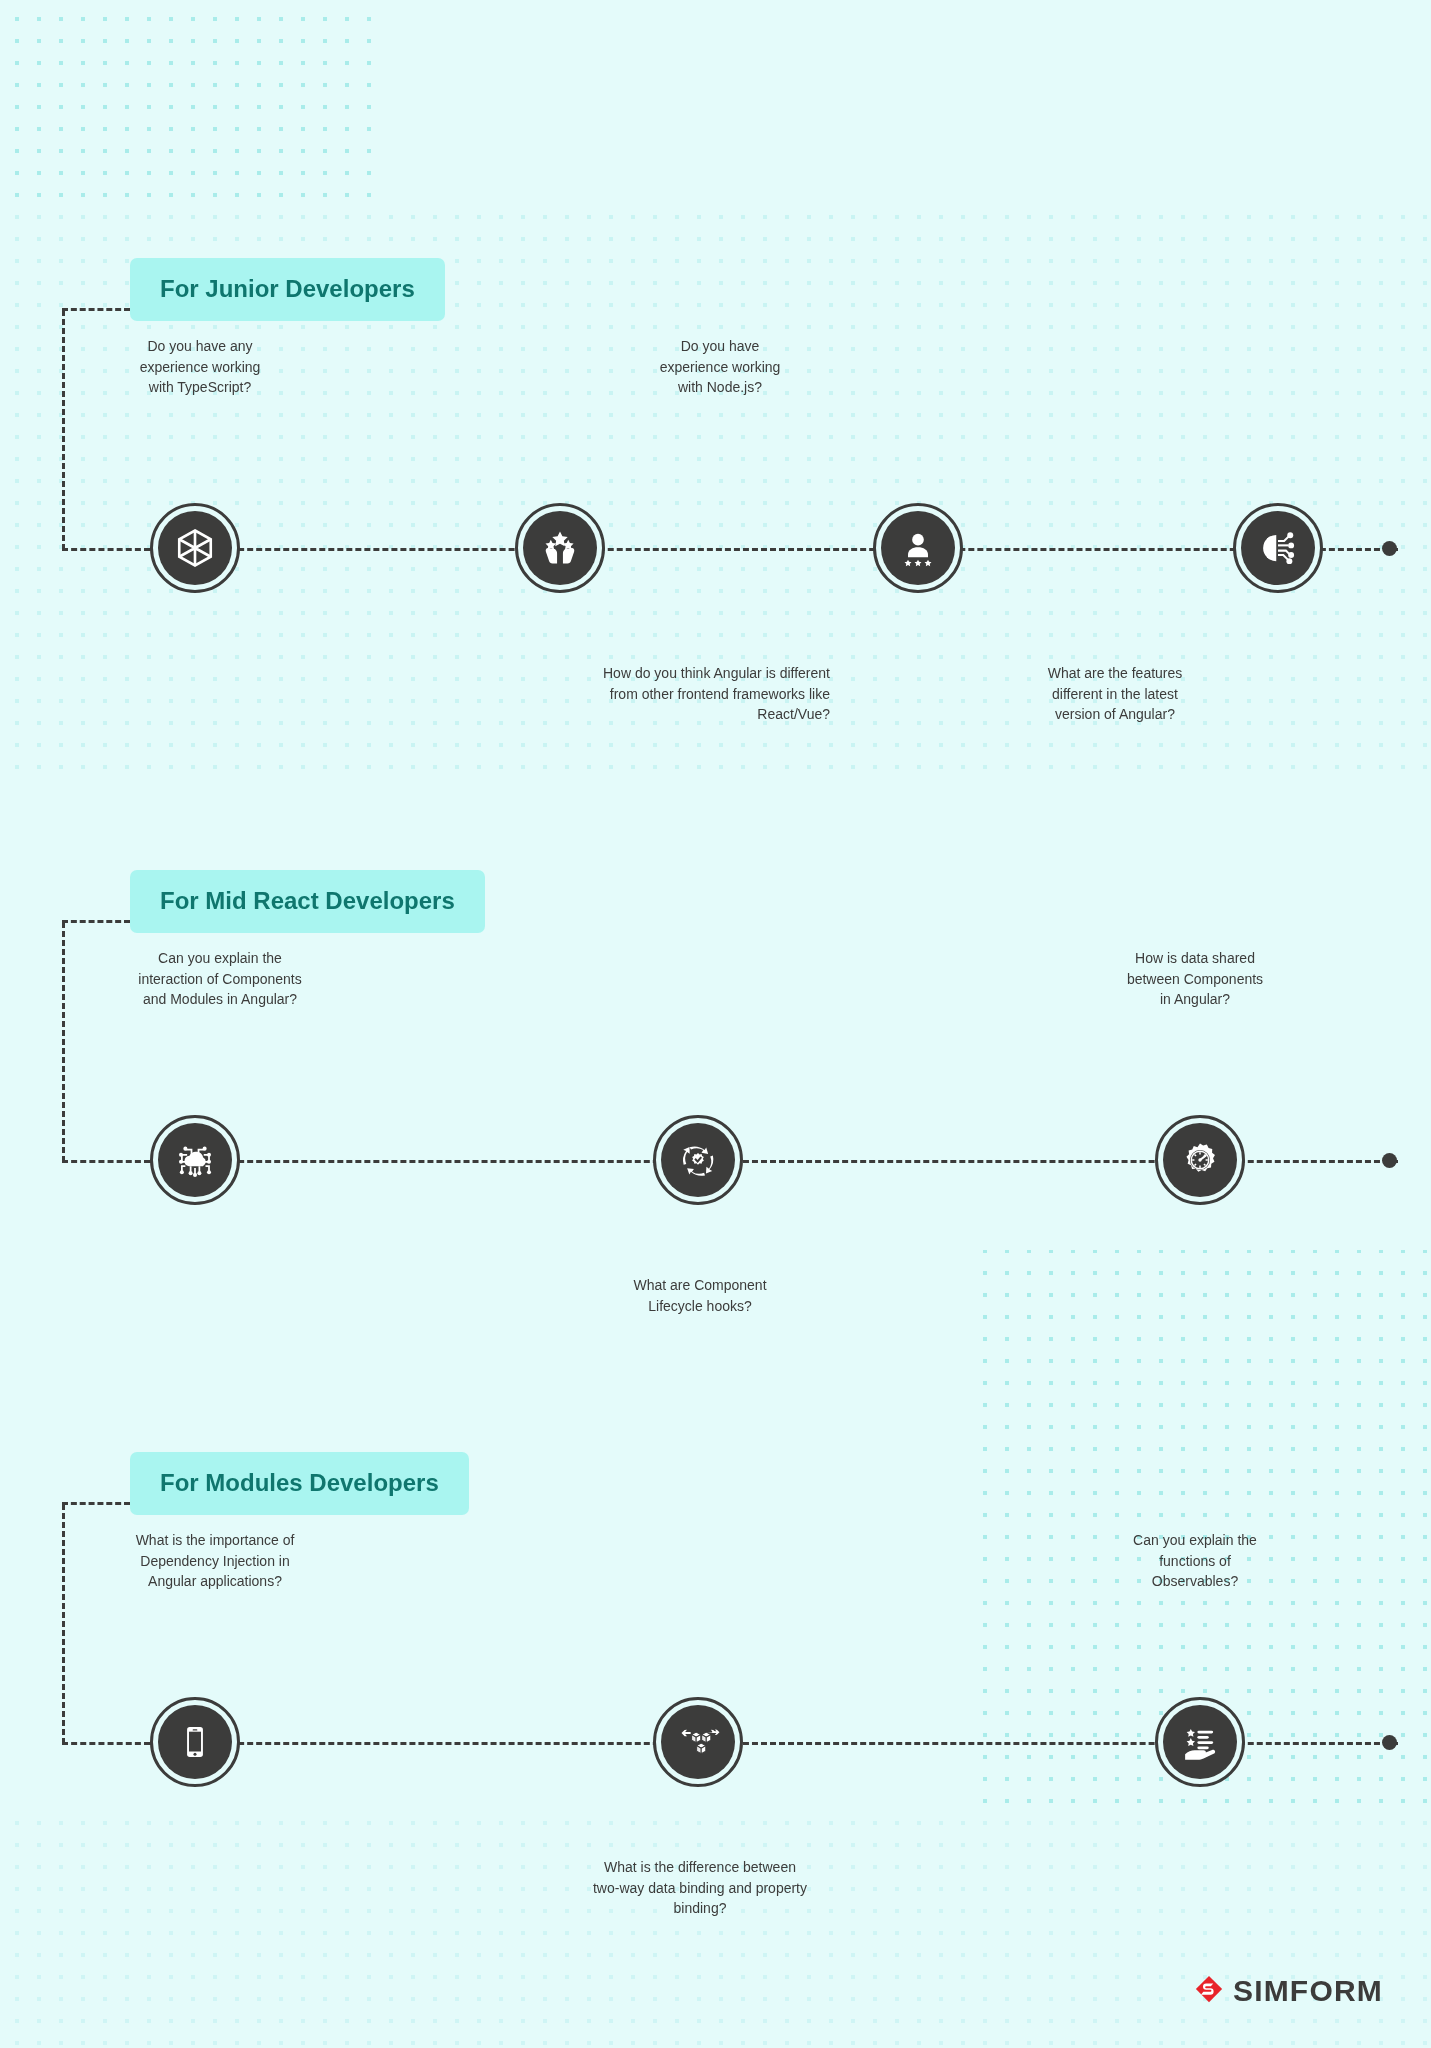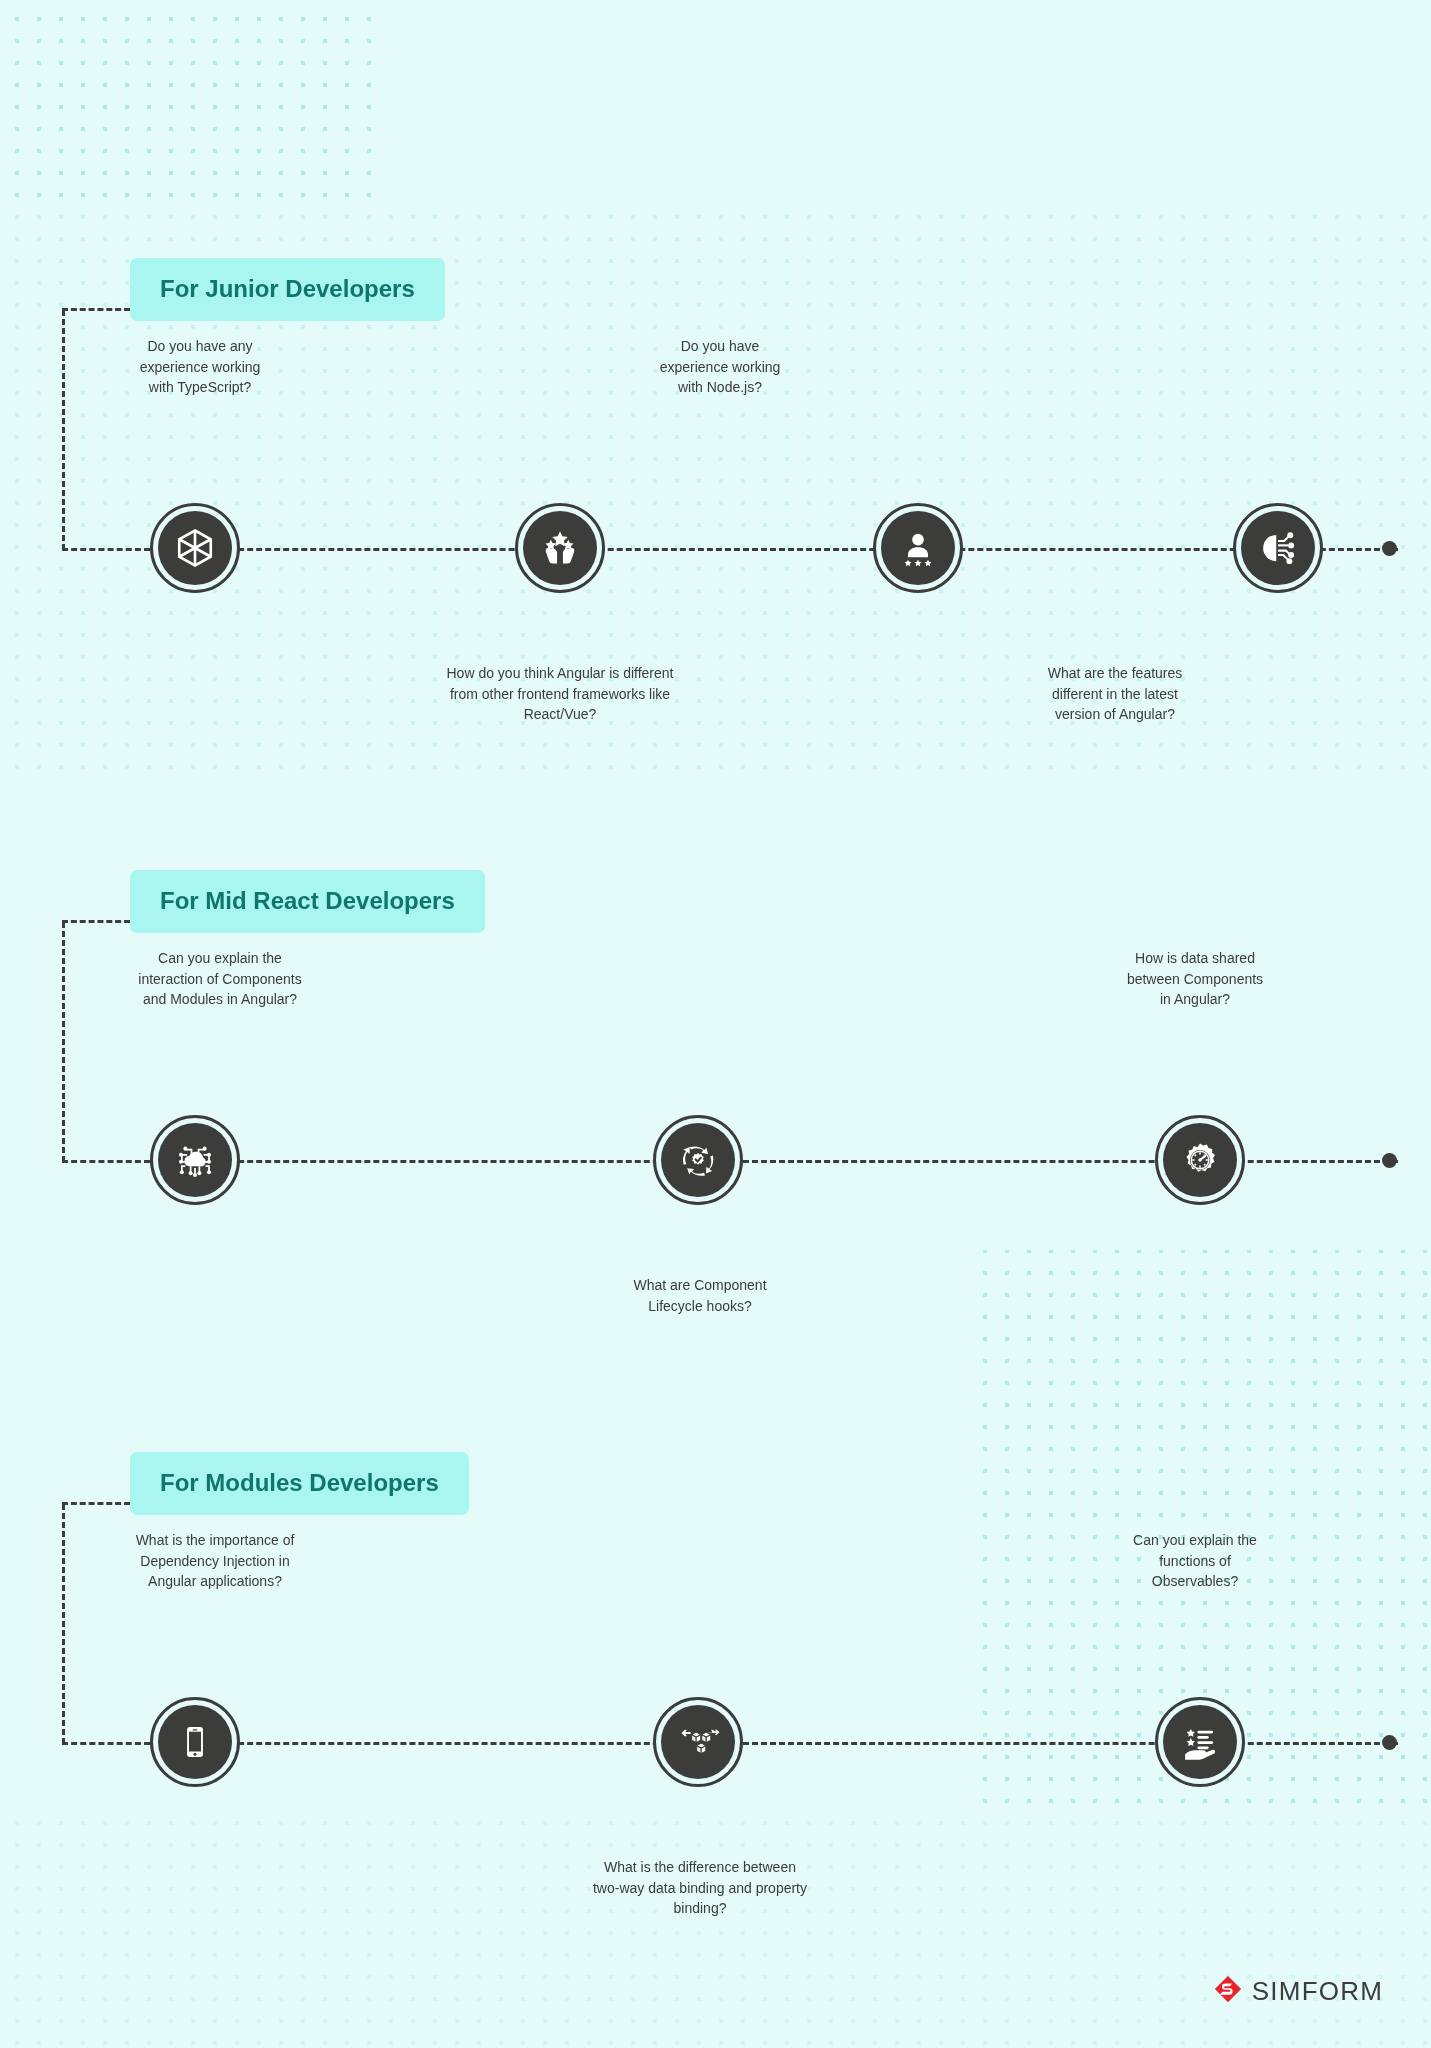--- a/index.html
+++ b/index.html
@@ -213,7 +213,7 @@
         </span>
       </div>
     </div>
-    <div class="qtext" style="left:290px;top:405px;width:540px;white-space:pre-line;">How do you think Angular is different
+    <div class="qtext" style="left:290px;top:405px;width:540px;white-space:pre-line;text-align:right;">How do you think Angular is different
 from other frontend frameworks like
 React/Vue?</div>
 

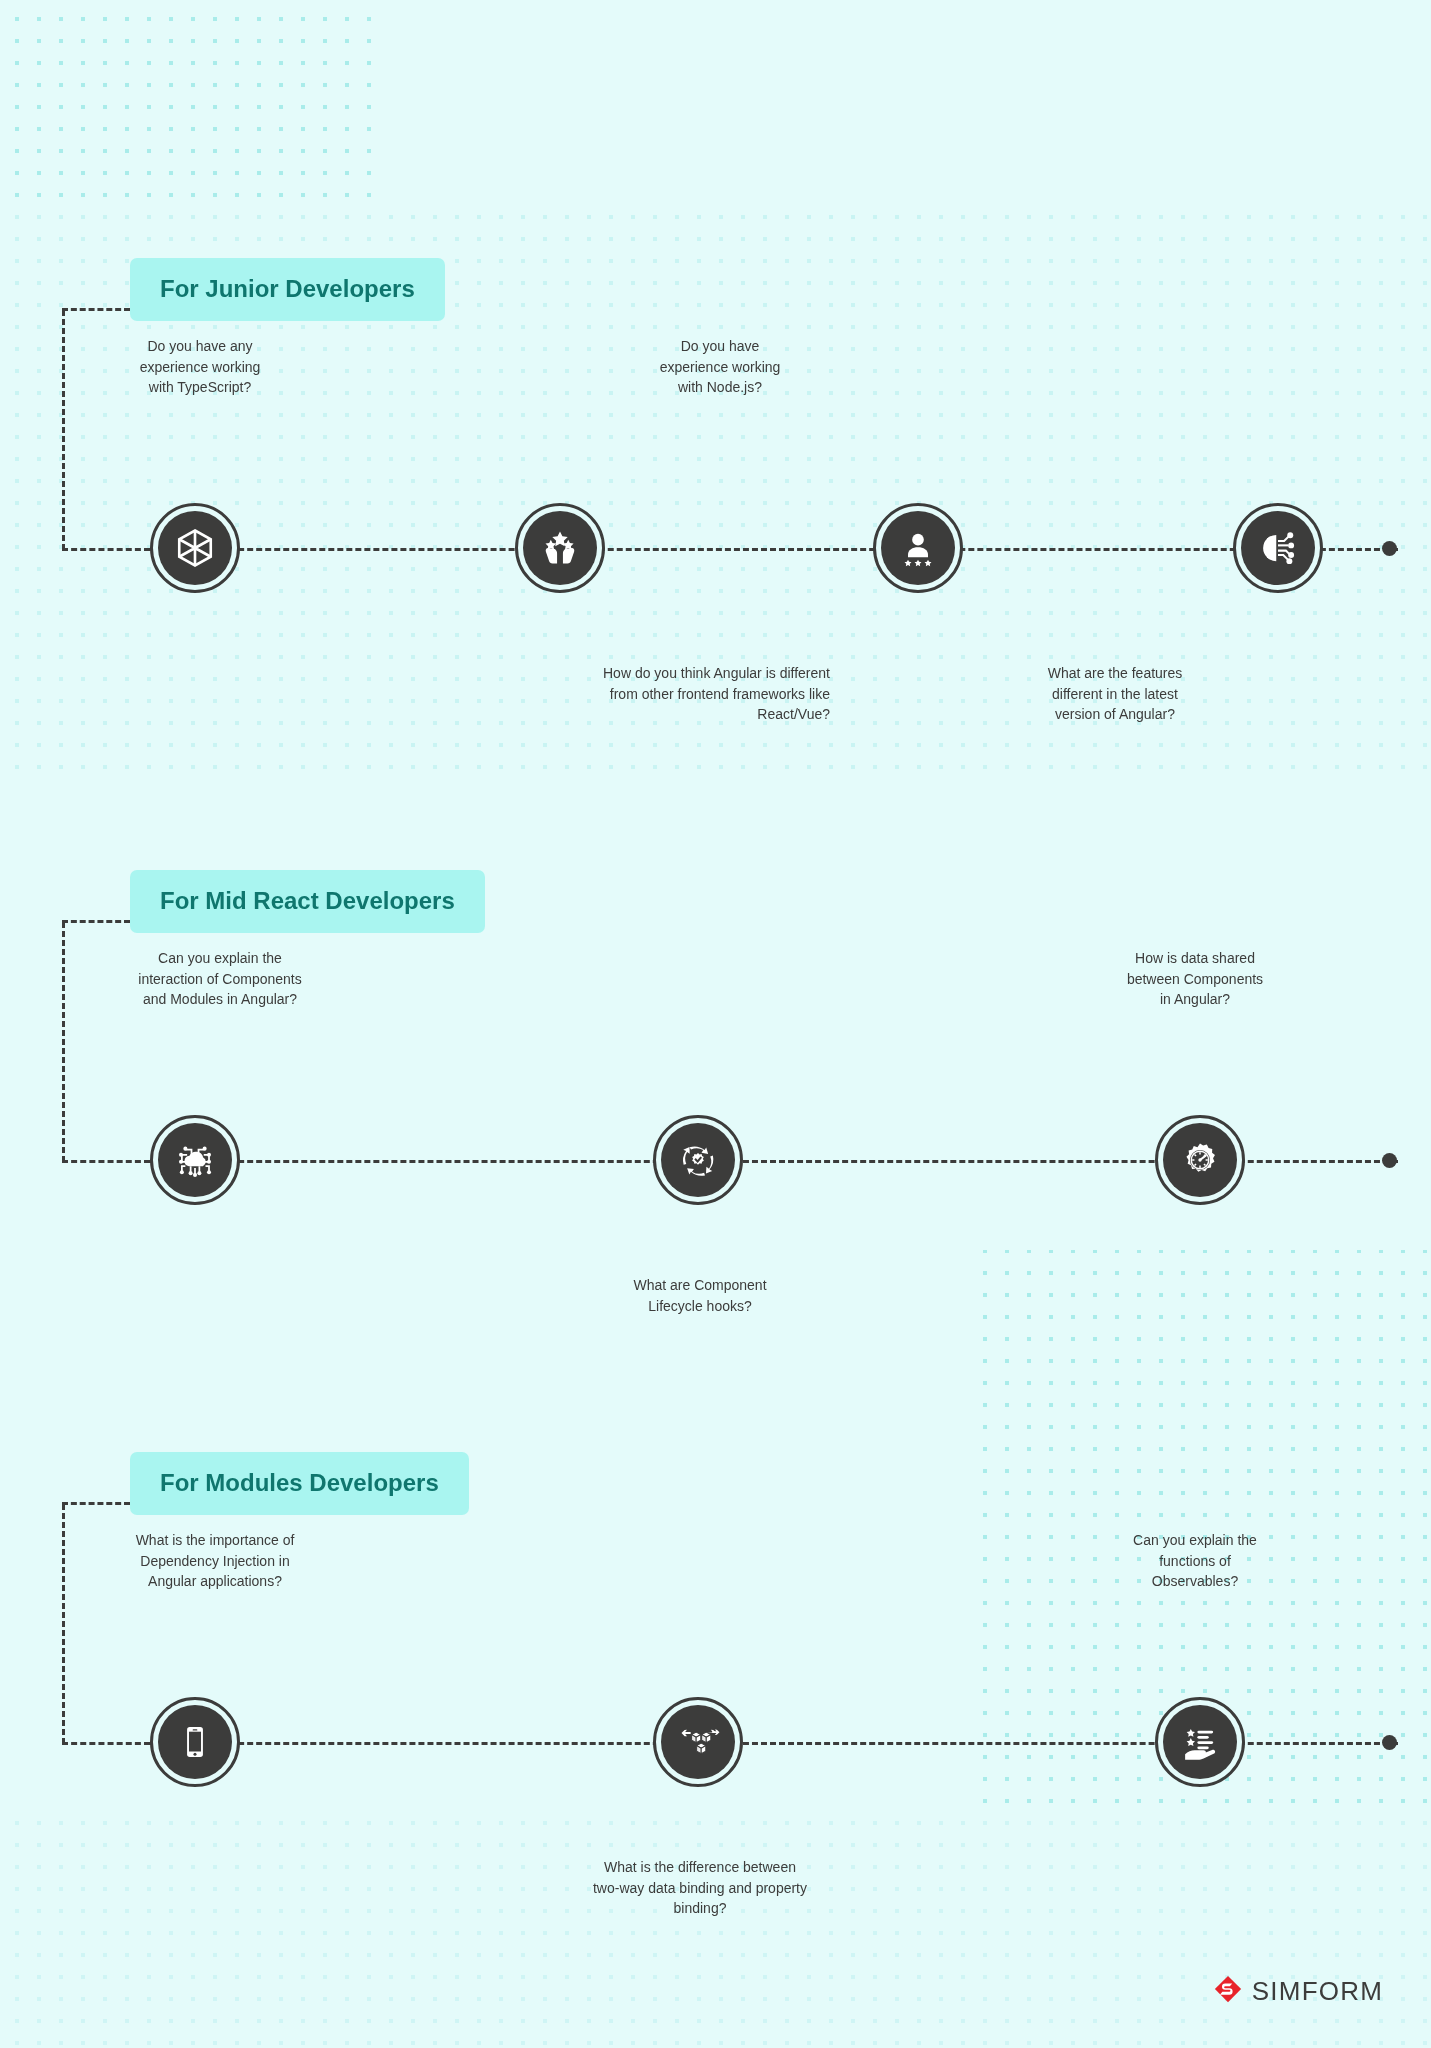--- a/index.html
+++ b/index.html
@@ -155,8 +155,8 @@
   }
   .logo .mark { display: block; }
   .logo .word {
-    font-size: 26px;
-    font-weight: normal;
+    font-size: 30px;
+    font-weight: bold;
     letter-spacing: 1.2px;
     color: #3c3c3b;
   }

